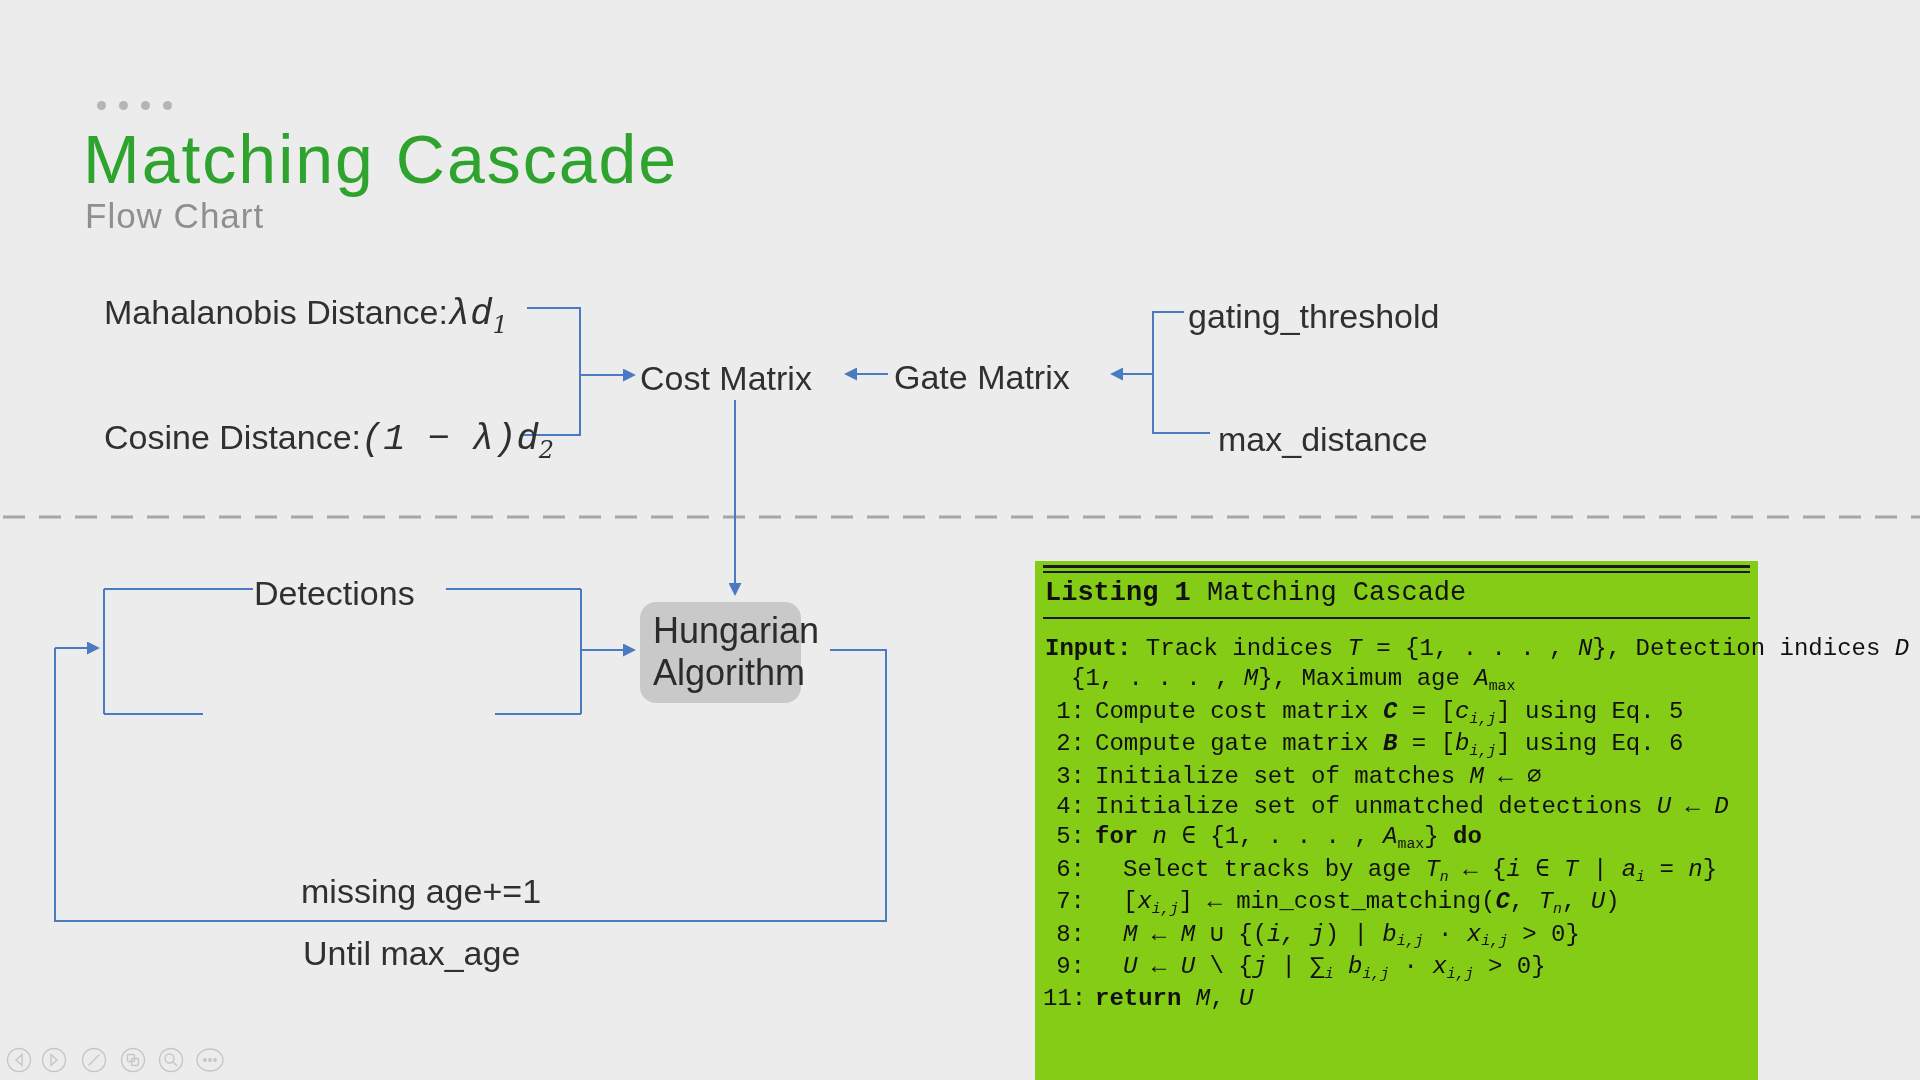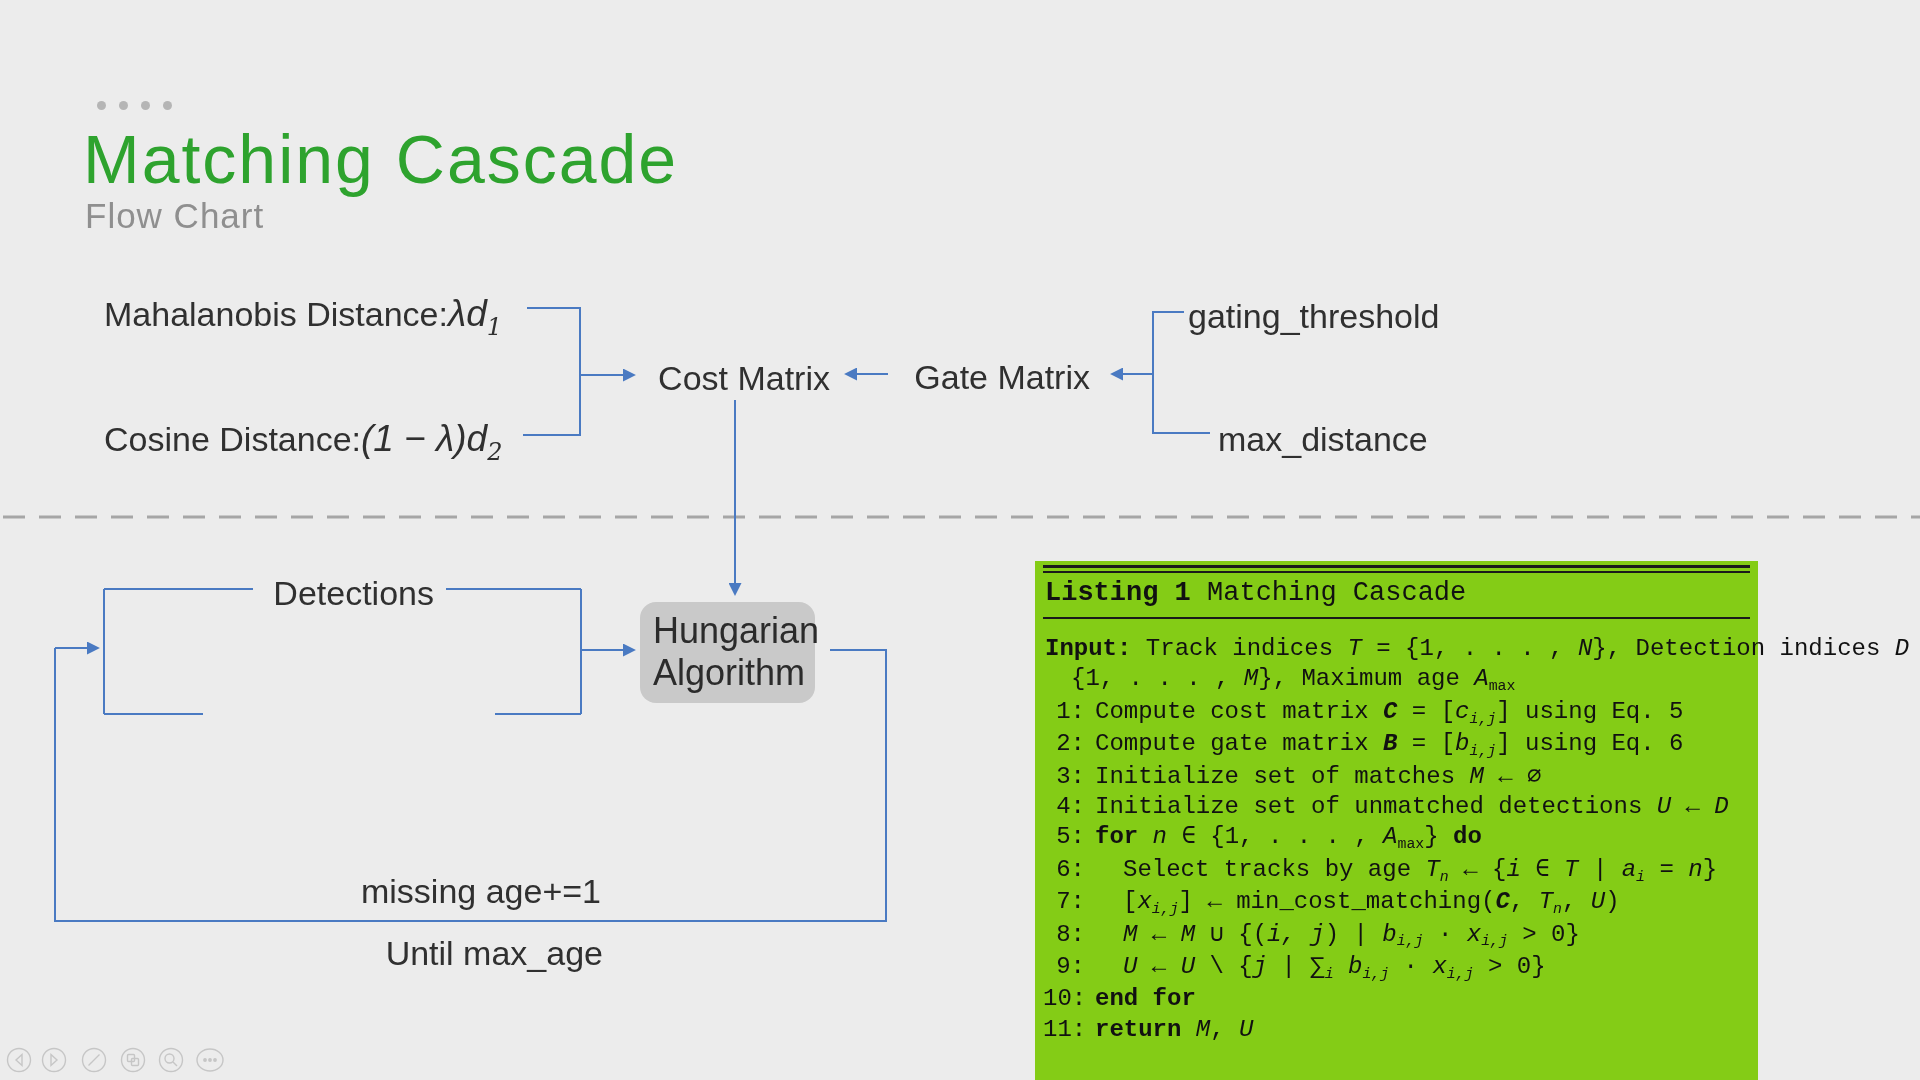--- a/index.html
+++ b/index.html
@@ -18,7 +18,7 @@
   .subtitle{left:85px;top:196px;font-size:35px;letter-spacing:1px;color:var(--subtitle)}
   
   .flbl{font-size:34px;line-height:1.2;color:var(--text);white-space:nowrap}
-  .math{font-family:Liberation Sans, sans-serif;font-style:italic;font-size:37px}
+  .math{font-family:Liberation Mono, monospace;font-style:italic;font-size:37px}
   .msub{font-family:"DejaVu Serif",serif;font-style:italic;font-size:24px;position:relative;top:9px}
   .ctr{text-align:right}
   .hbox{left:640px;top:602px;width:175px;height:101px;background:var(--boxgray);

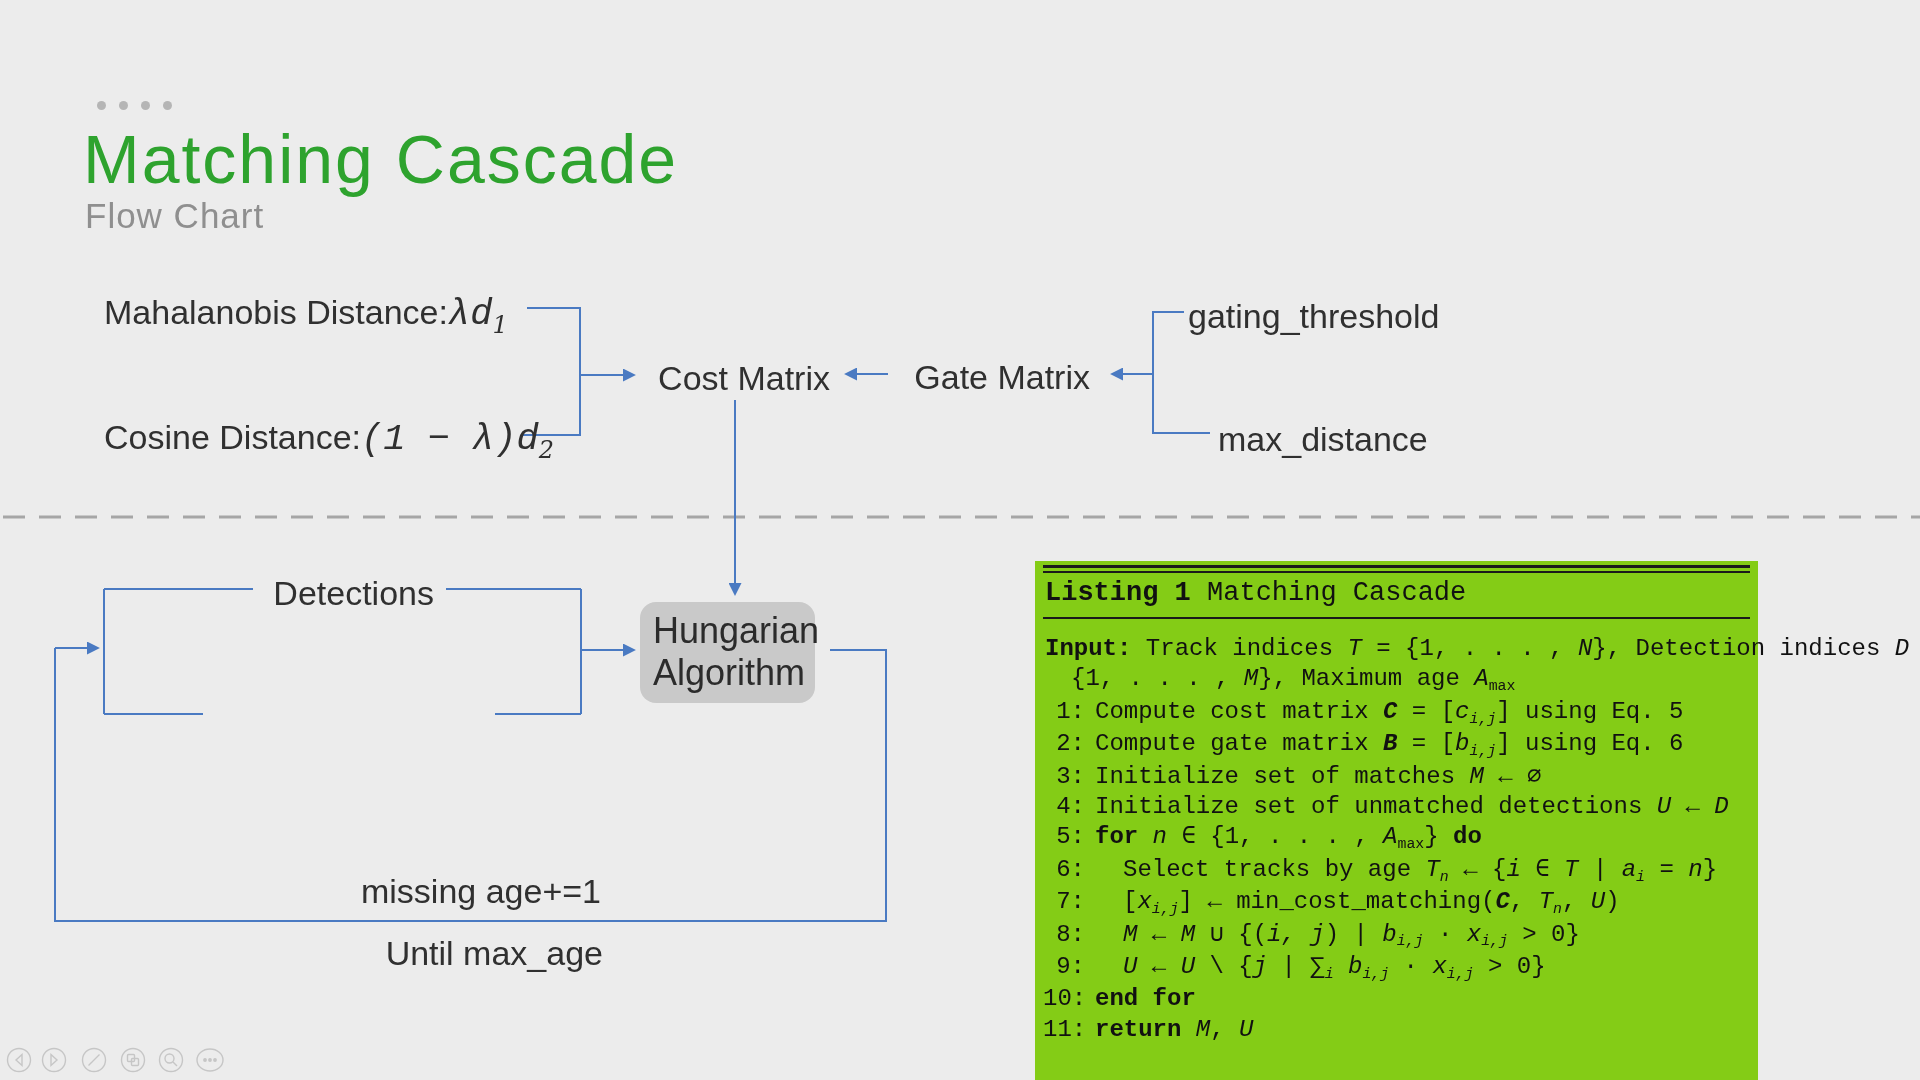--- a/index.html
+++ b/index.html
@@ -20,7 +20,7 @@
   .flbl{font-size:34px;line-height:1.2;color:var(--text);white-space:nowrap}
   .math{font-family:Liberation Mono, monospace;font-style:italic;font-size:37px}
   .msub{font-family:"DejaVu Serif",serif;font-style:italic;font-size:24px;position:relative;top:9px}
-  .ctr{text-align:right}
+  .ctr{text-align:left}
   .hbox{left:640px;top:602px;width:175px;height:101px;background:var(--boxgray);
         border-radius:16px;padding:8px 0 0 13px;font-size:36px;line-height:42px;color:#2B2B2B}
   

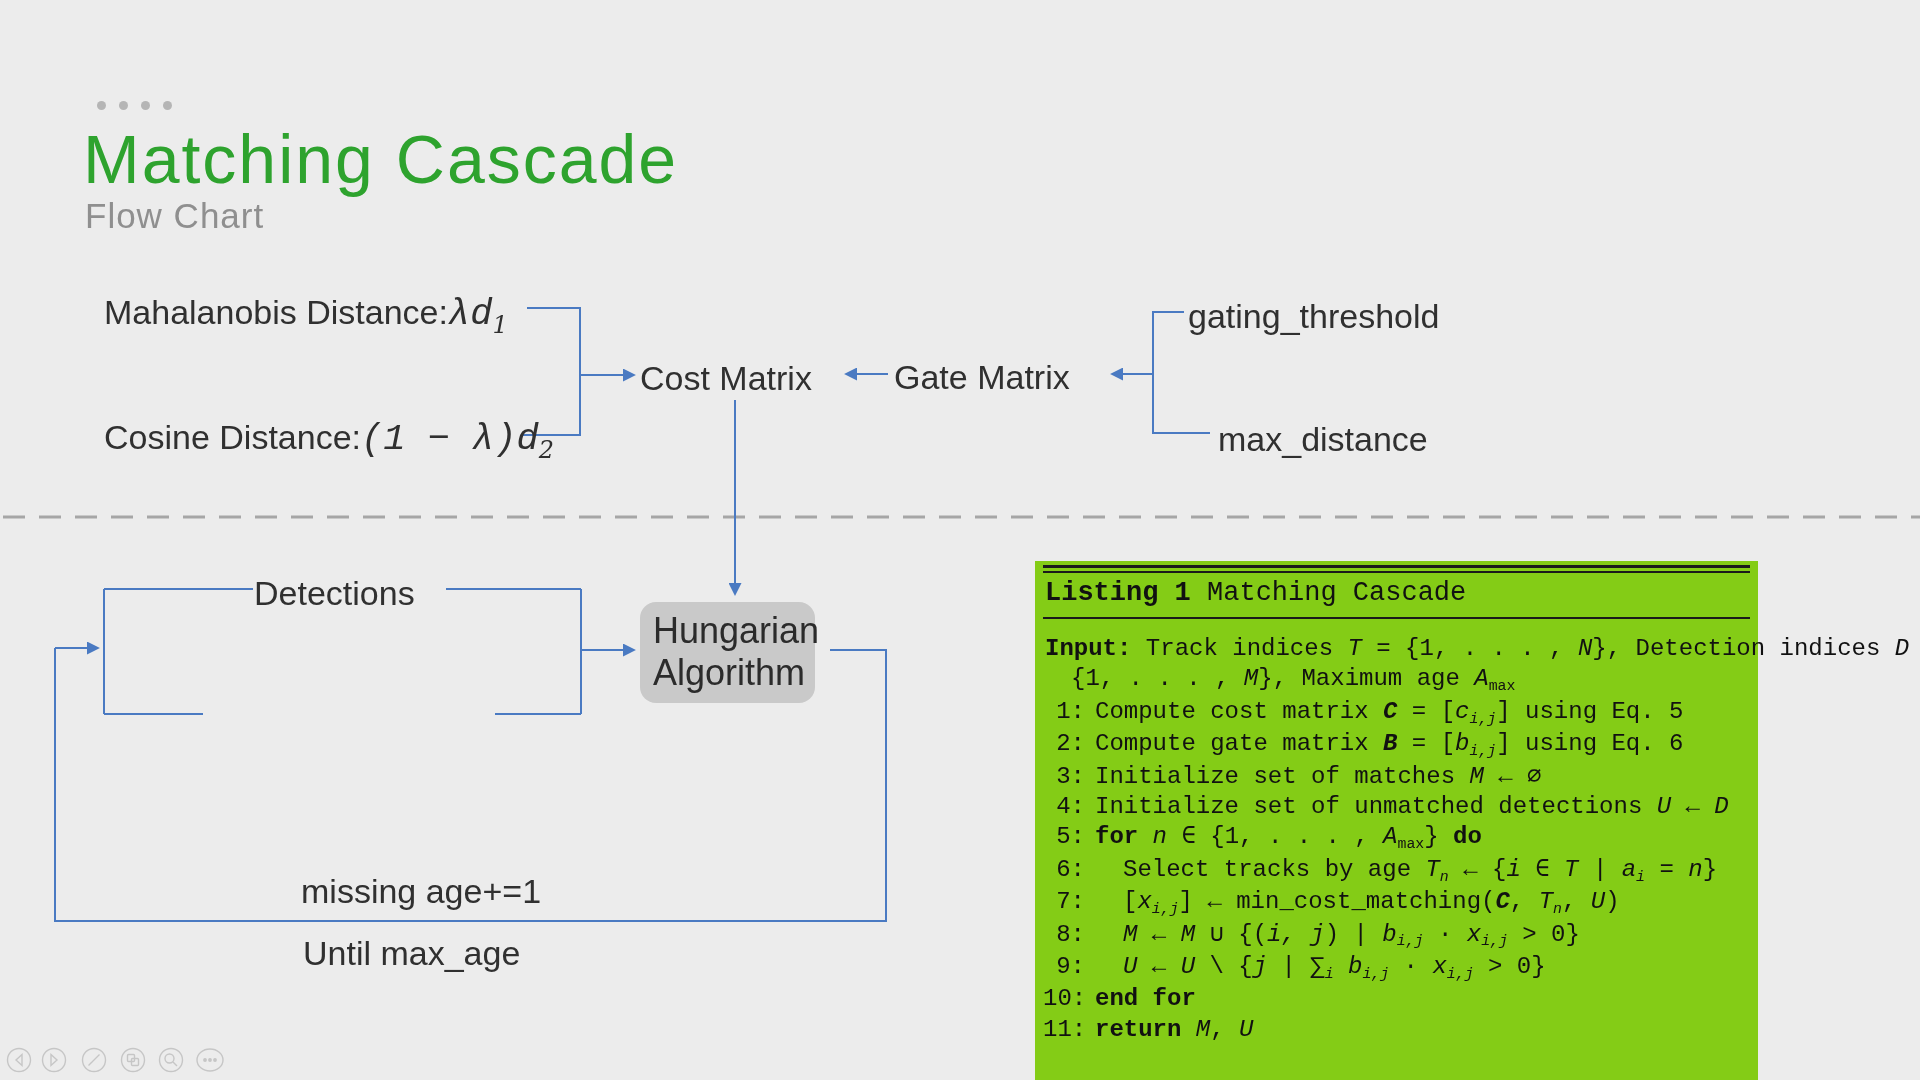--- a/index.html
+++ b/index.html
@@ -21,7 +21,7 @@
   .math{font-family:Liberation Mono, monospace;font-style:italic;font-size:37px}
   .msub{font-family:"DejaVu Serif",serif;font-style:italic;font-size:24px;position:relative;top:9px}
   .ctr{text-align:left}
-  .hbox{left:640px;top:602px;width:175px;height:101px;background:var(--boxgray);
+  .hbox{left:640px;top:602px;width:161px;height:101px;background:var(--boxgray);
         border-radius:16px;padding:8px 0 0 13px;font-size:36px;line-height:42px;color:#2B2B2B}
   
   svg.wires{position:absolute;inset:0;pointer-events:none}

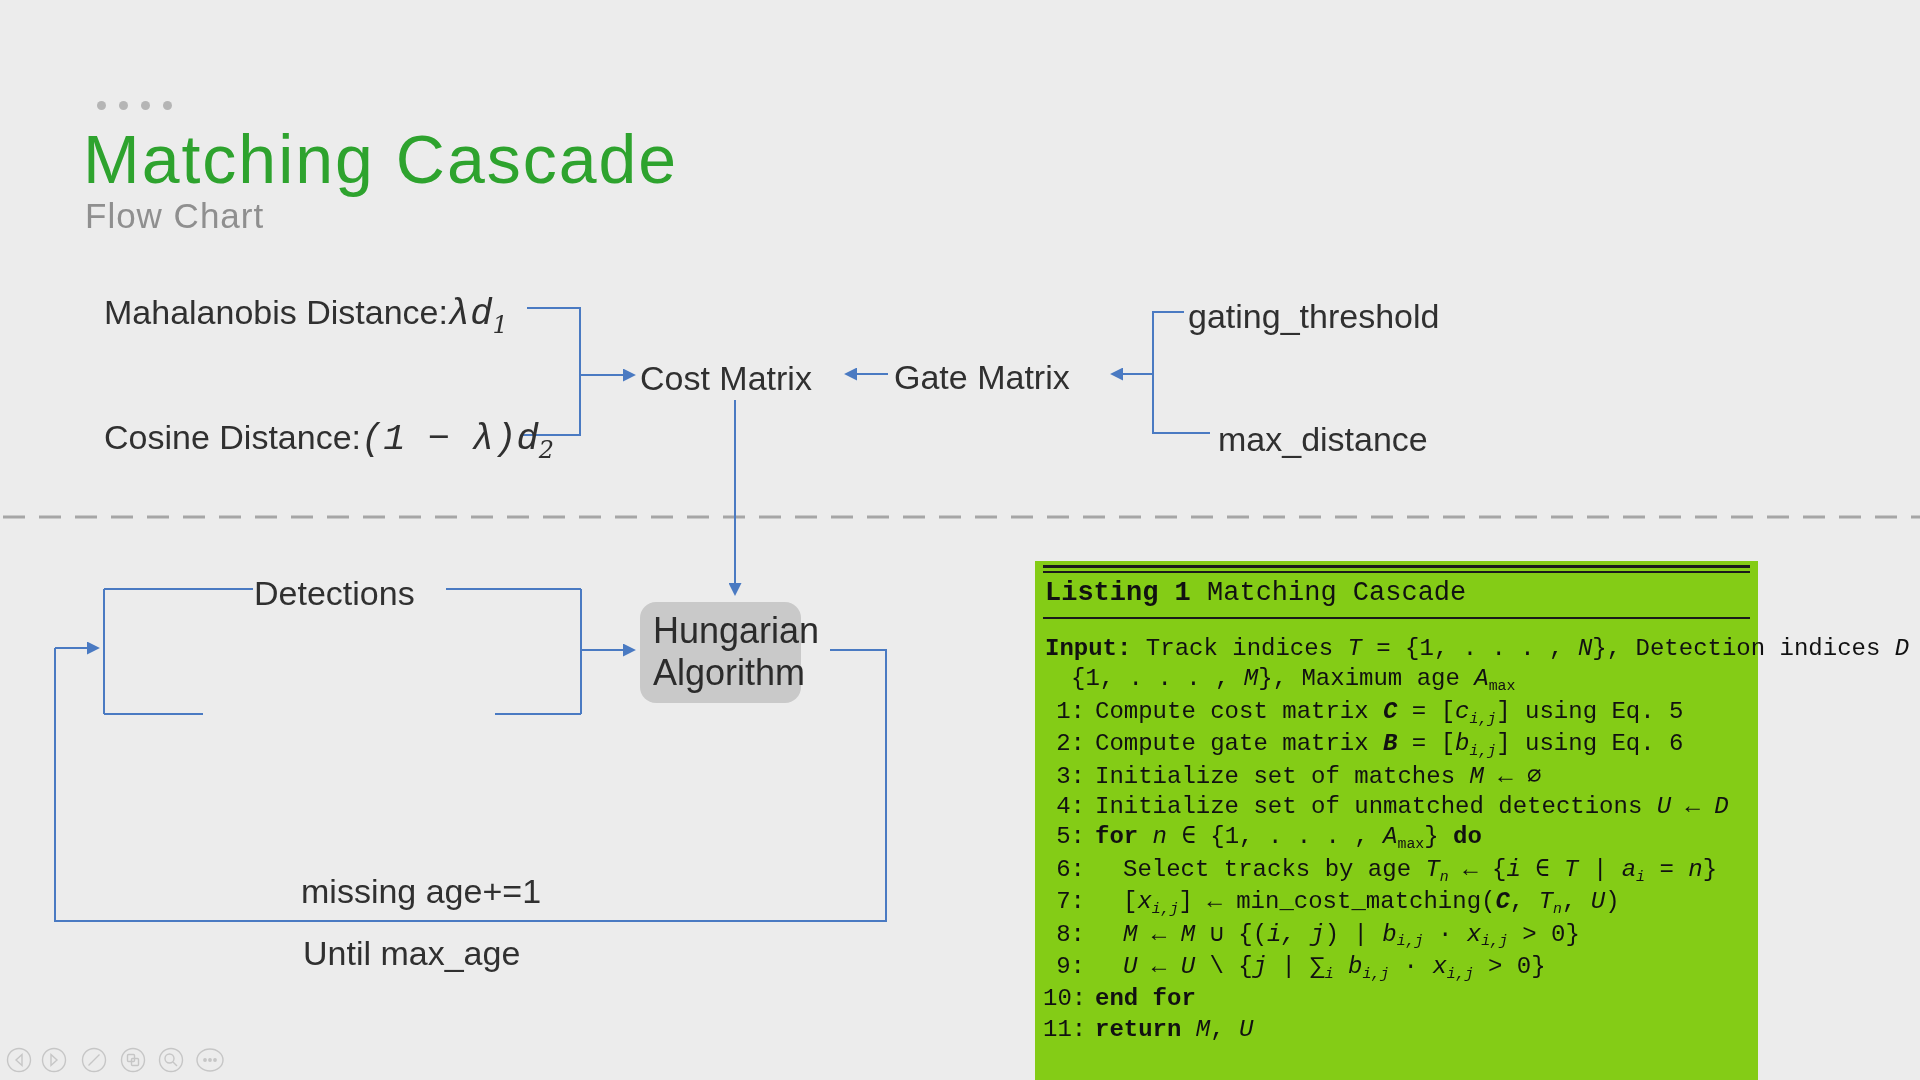--- a/index.html
+++ b/index.html
@@ -156,10 +156,6 @@
           <span class="lst-txt ind"><span class="cal">U</span><span> ← </span><span class="cal">U</span><span> \ {</span><span class="it">j</span><span> | ∑</span><span class="sub it">i</span><span> </span><span class="it">b</span><span class="sub it">i,j</span><span> · </span><span class="it">x</span><span class="sub it">i,j</span><span> &gt; 0}</span></span>
         </div>
         <div class="lst-line">
-          <span class="lst-num">10:</span>
-          <span class="lst-txt"><span class="b">end for</span></span>
-        </div>
-        <div class="lst-line">
           <span class="lst-num">11:</span>
           <span class="lst-txt"><span class="b">return </span><span class="cal">M</span><span>, </span><span class="cal">U</span></span>
         </div>

